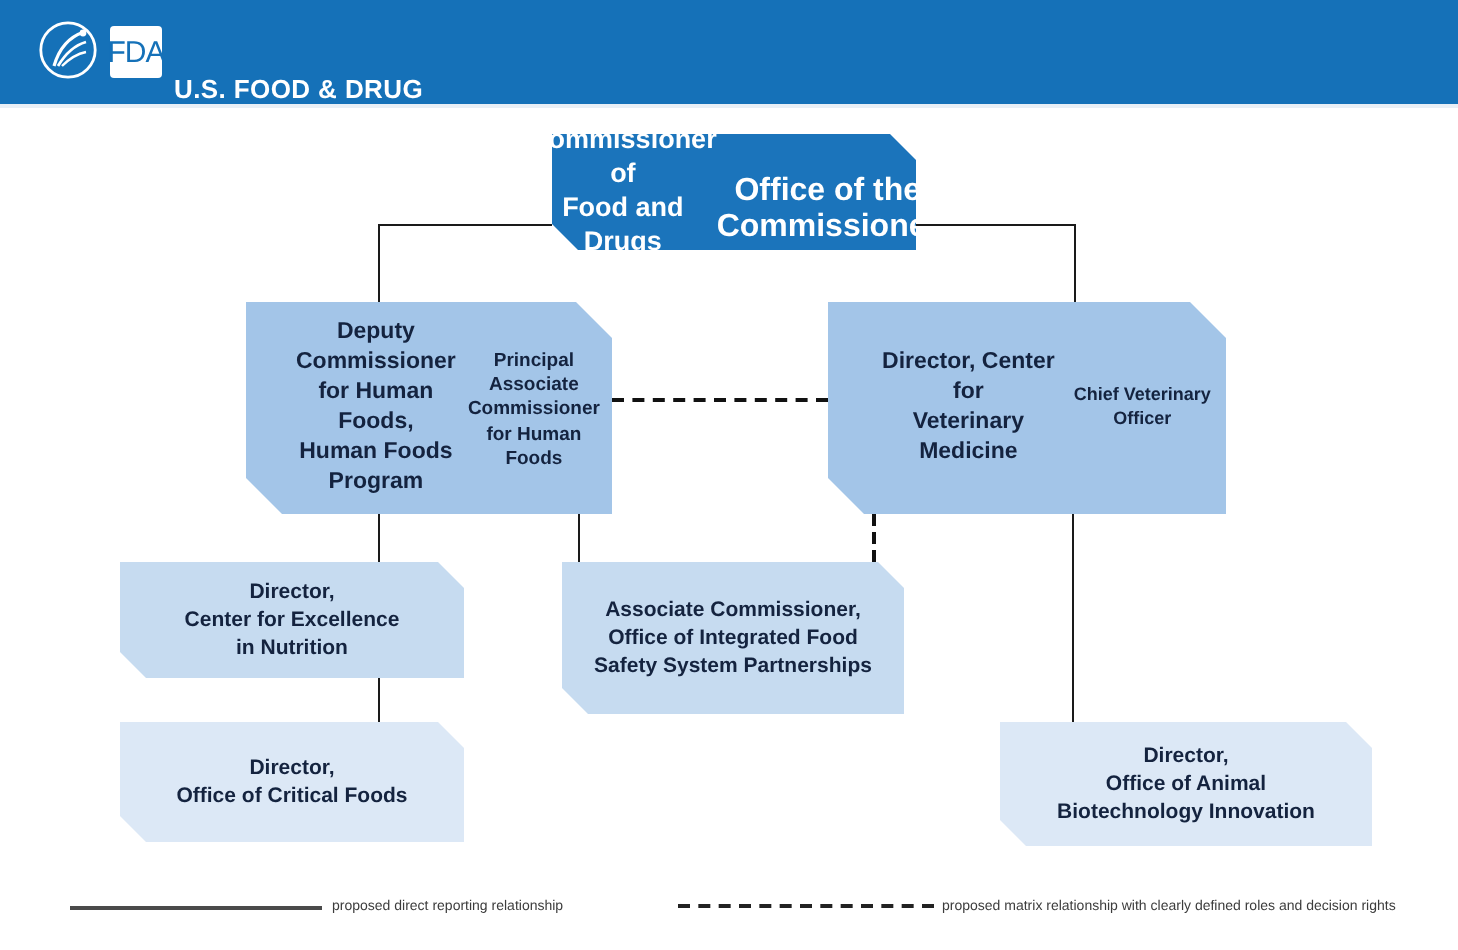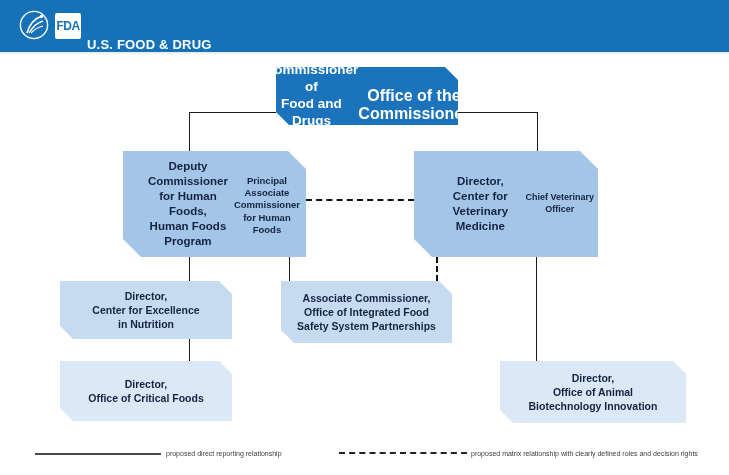--- a/index.html
+++ b/index.html
@@ -30,8 +30,8 @@
     border-radius: 2px;
     display: flex; align-items: center; justify-content: center;
     color: #1571B8;
-    font-weight: bold;
-    font-size: 12px;
+    font-weight: normal;
+    font-size: 15px;
     letter-spacing: -0.5px;
   }
   #agency-name { position: absolute; left: 87px; top: 13px; color: #ffffff; }

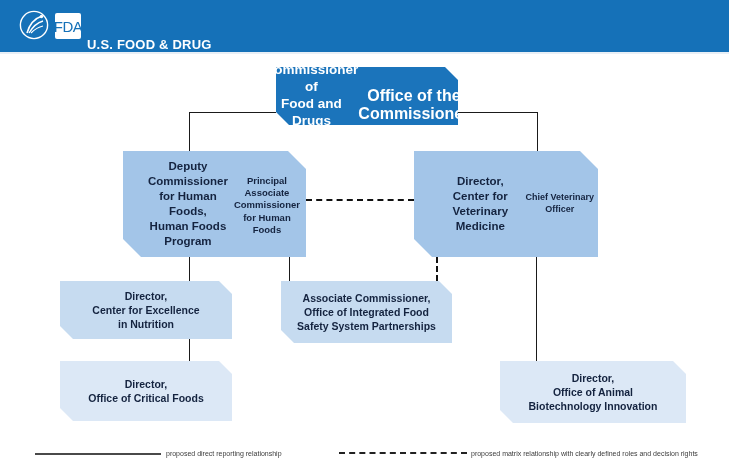--- a/index.html
+++ b/index.html
@@ -67,7 +67,7 @@
     background: #A3C5E8;
   }
   #node-cvm {
-    left: 414px; top: 151px; width: 184px; height: 106px;
+    left: 414px; top: 151px; width: 199px; height: 106px;
     background: #A3C5E8;
   }
   #node-deputy .title, #node-cvm .title { font-size: 11.5px; line-height: 1.3; }

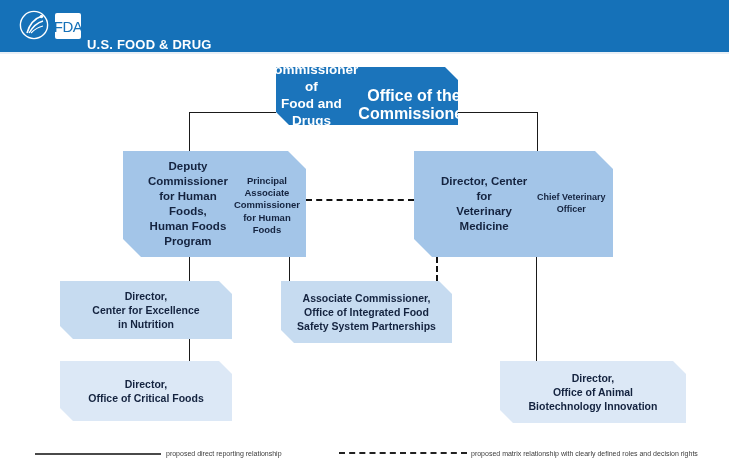--- a/index.html
+++ b/index.html
@@ -79,7 +79,7 @@
     background: #C6DBF0;
   }
   #node-associate {
-    left: 281px; top: 281px; width: 171px; height: 62px;
+    left: 281px; top: 281px; width: 171px; height: 76px;
     background: #C6DBF0;
   }
   #node-critical {

